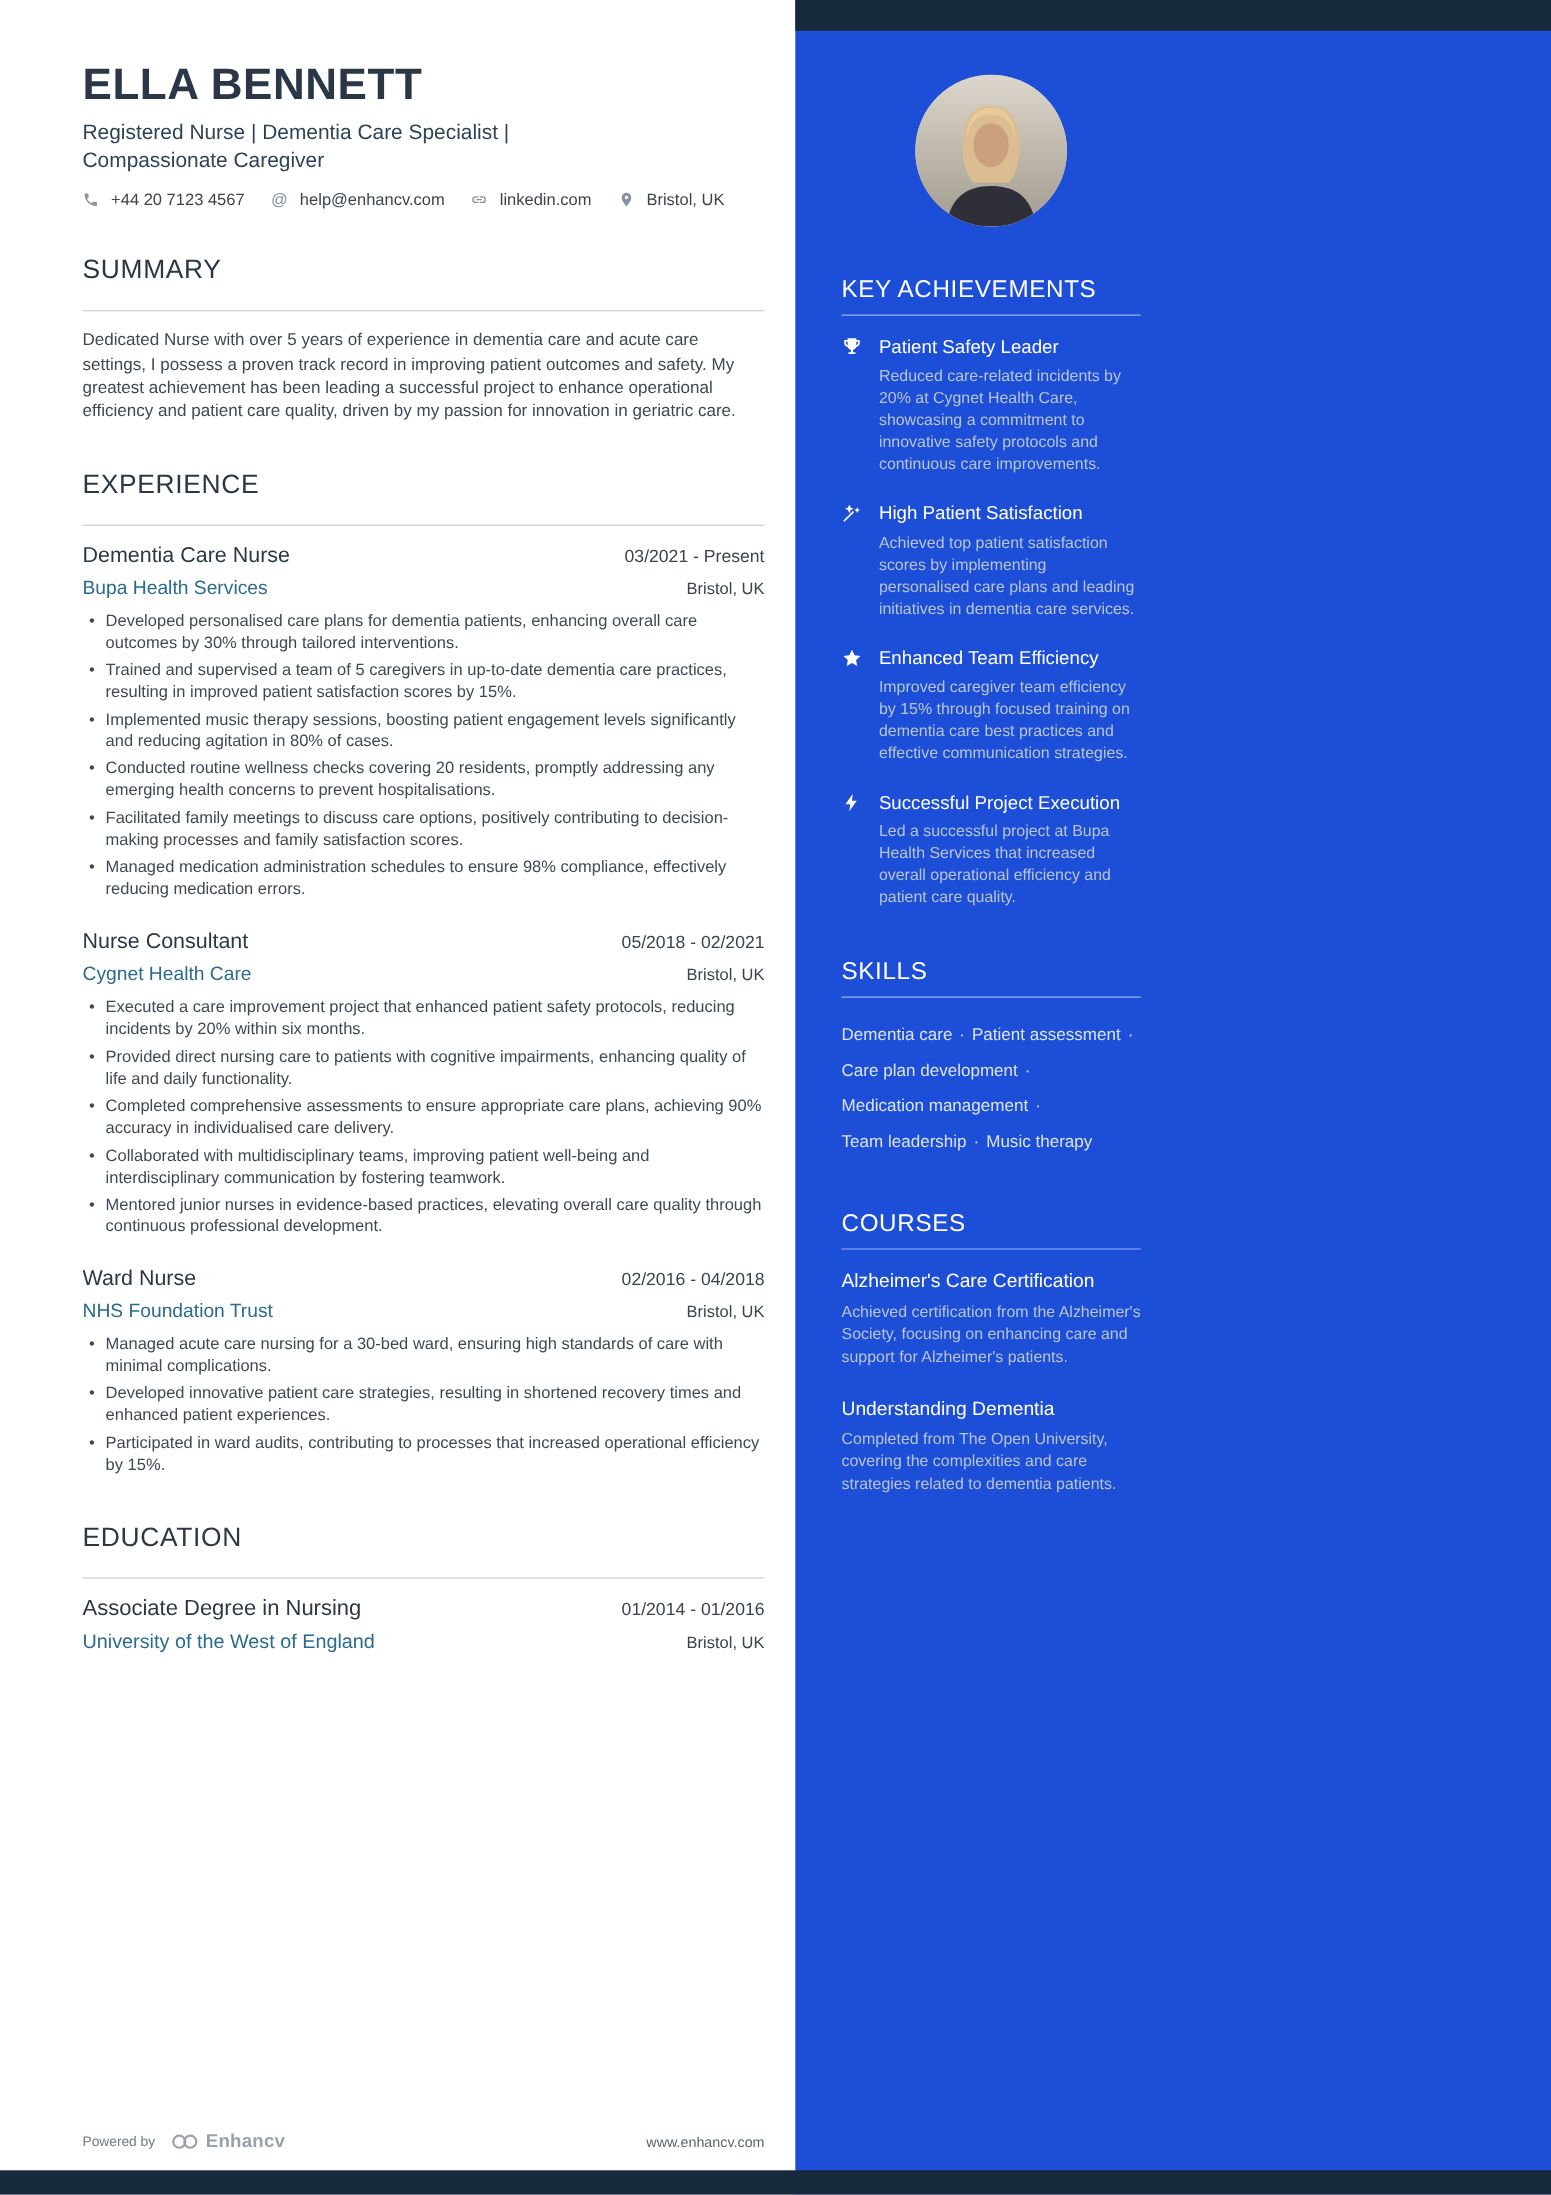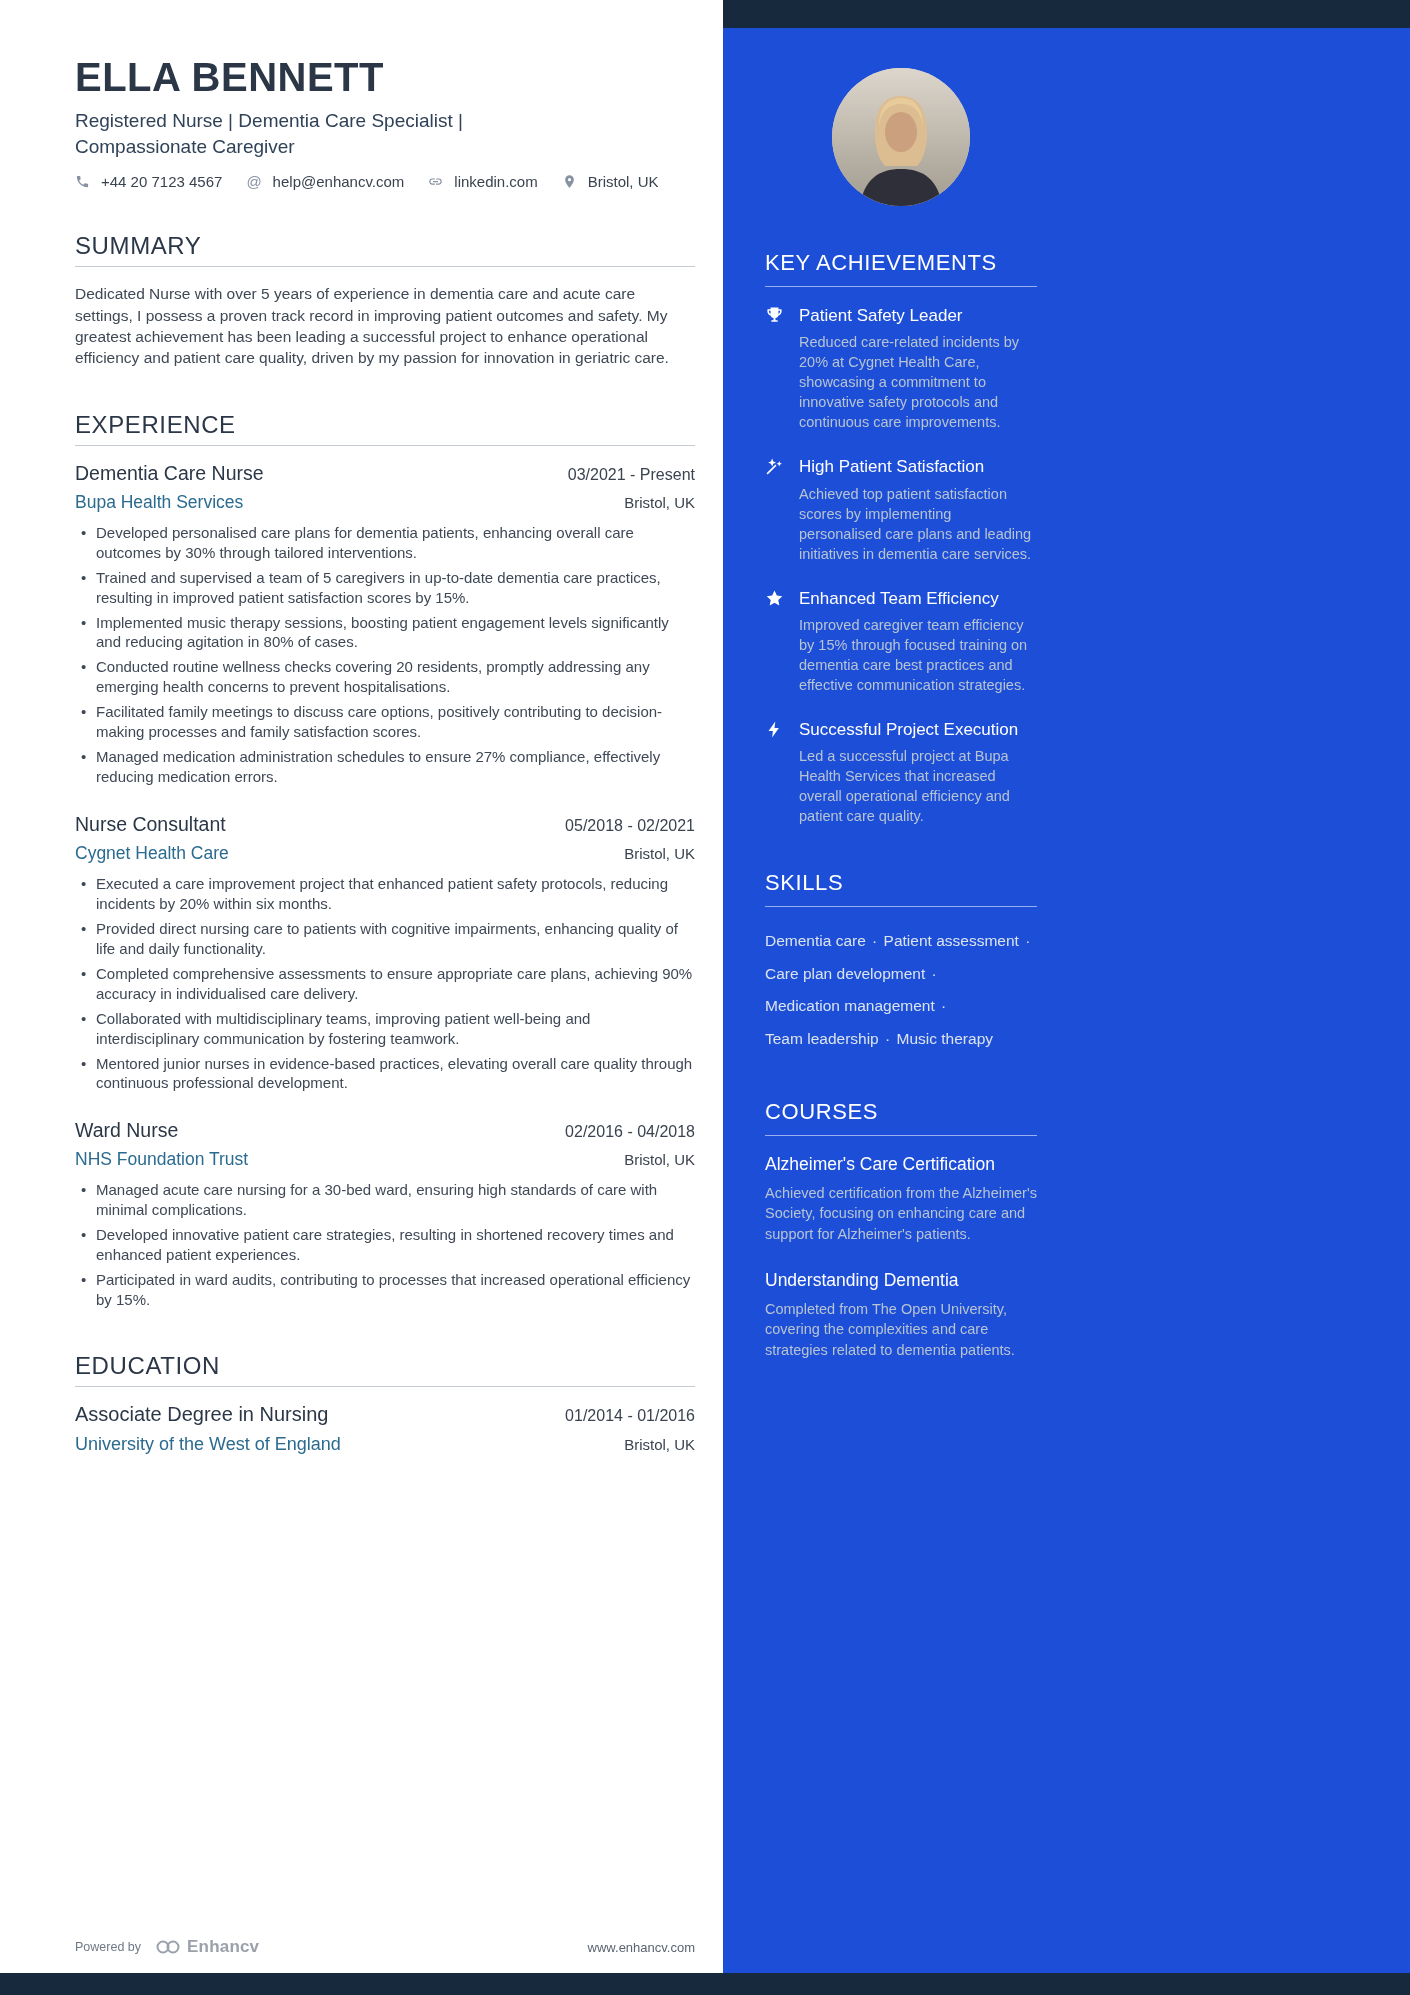--- a/index.html
+++ b/index.html
@@ -40,7 +40,7 @@
   .at-glyph { font-size:15px; color:#8792a3; font-weight:400; }
   .section { margin-top:42px; }
   .sec-heading { font-size:24px; font-weight:400; color:#2b3747; letter-spacing:.6px;
-                 border-bottom:1px solid #c4cad2; padding-bottom:6px; margin-bottom:16px; }
+                 border-bottom:1px solid #c4cad2; padding-bottom:22px; margin-bottom:16px; }
   .summary-text { font-size:15.5px; line-height:1.38; color:#3f4855; }
   .job { margin-bottom:26px; }
   .job-row { display:flex; justify-content:space-between; align-items:baseline; }

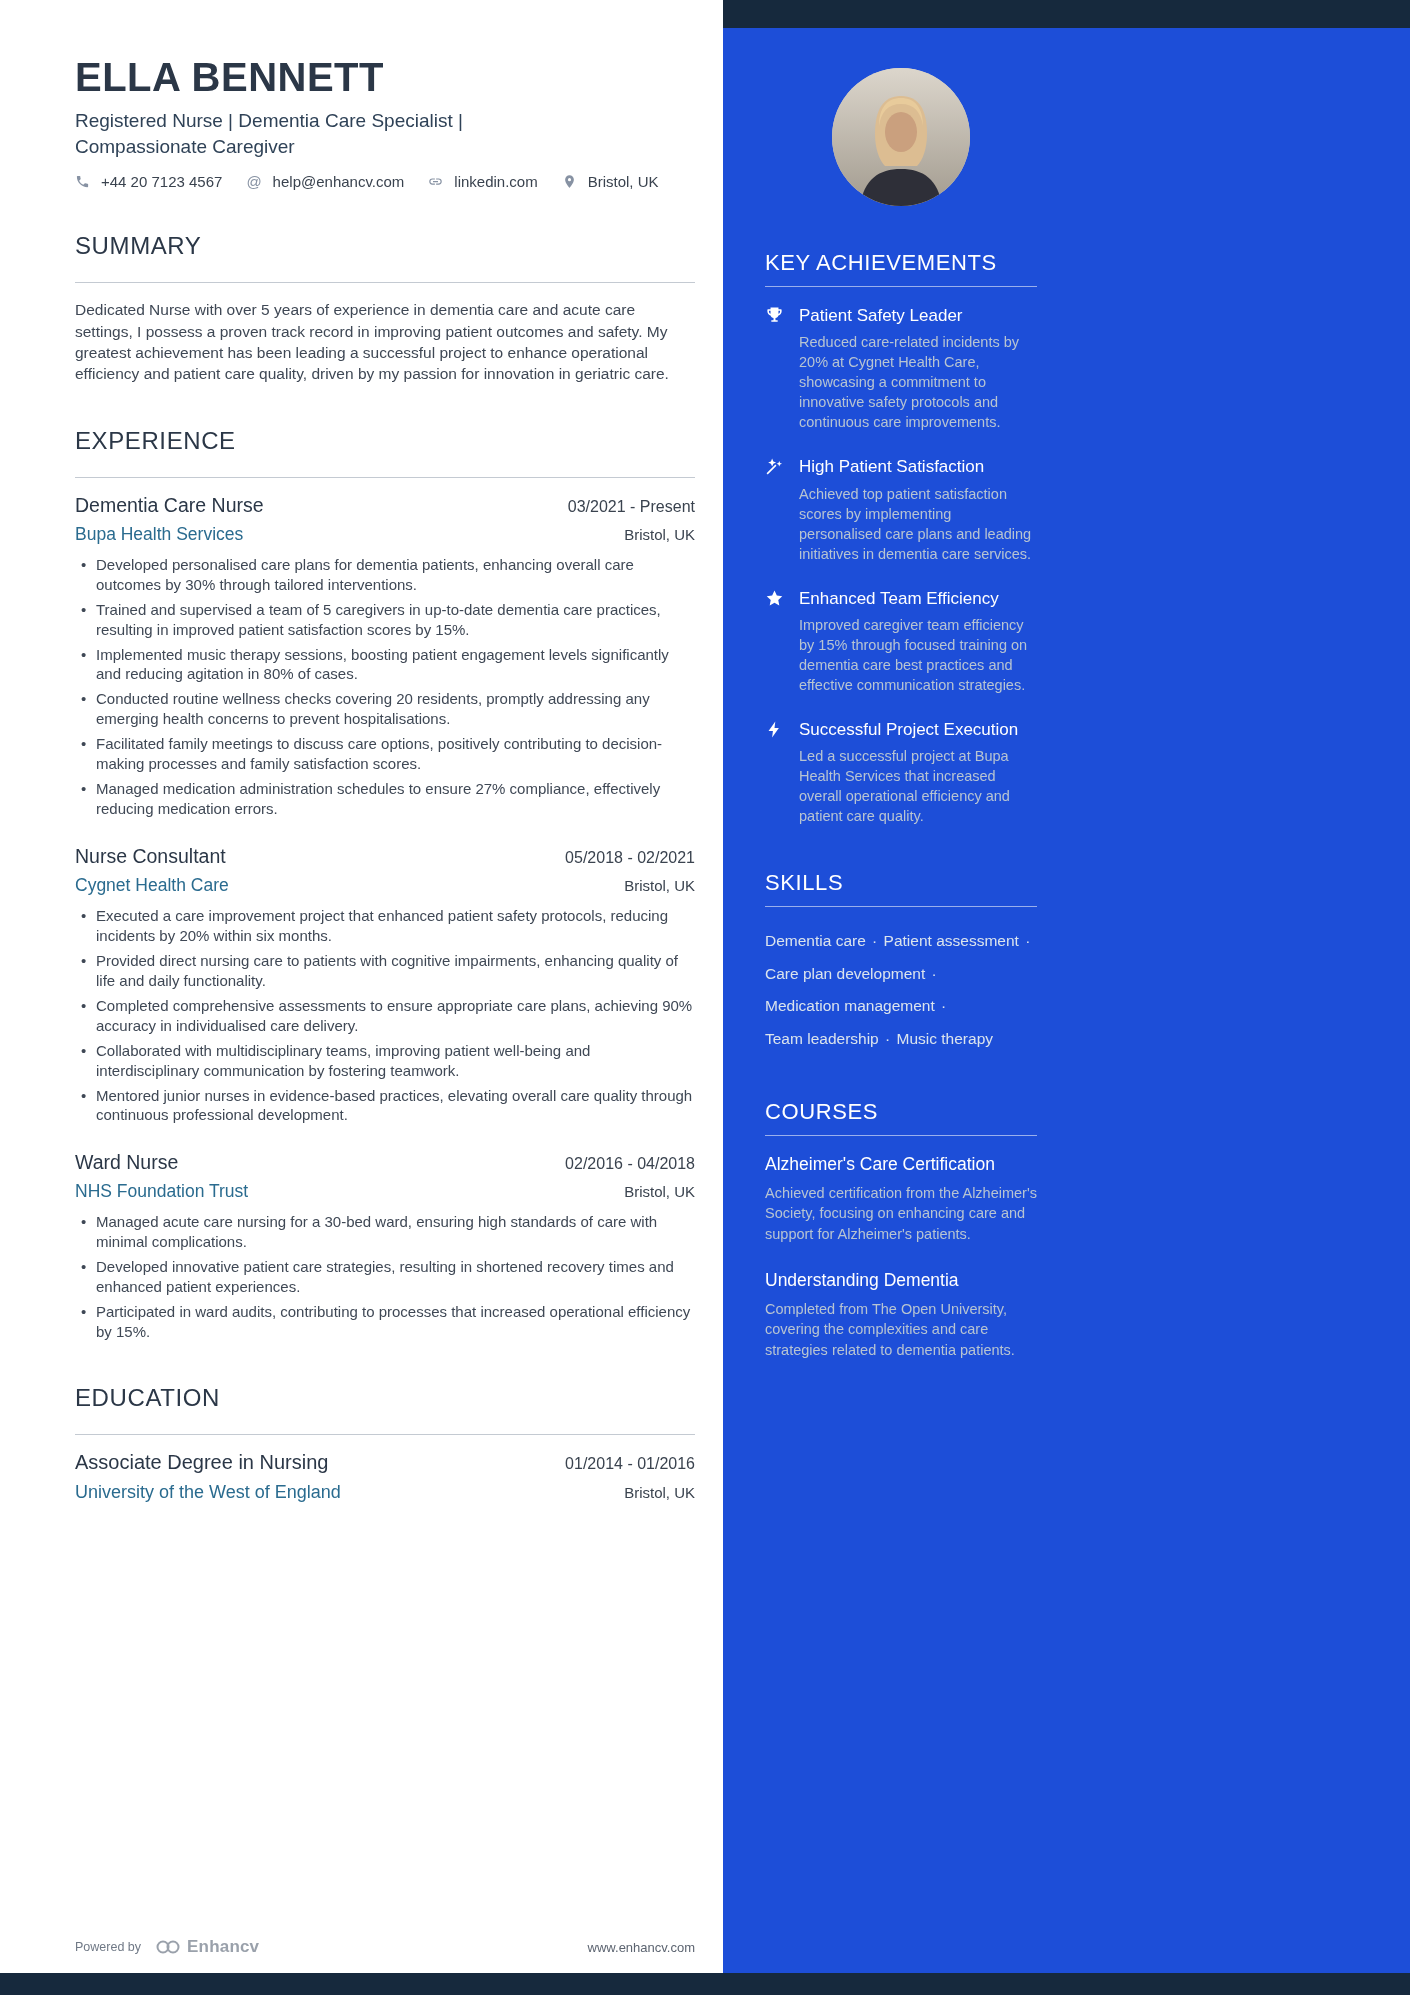--- a/index.html
+++ b/index.html
@@ -226,7 +226,7 @@
           <li>Implemented music therapy sessions, boosting patient engagement levels significantly and reducing agitation in 80% of cases.</li>
           <li>Conducted routine wellness checks covering 20 residents, promptly addressing any emerging health concerns to prevent hospitalisations.</li>
           <li>Facilitated family meetings to discuss care options, positively contributing to decision-making processes and family satisfaction scores.</li>
-          <li>Managed medication administration schedules to ensure 27% compliance, effectively reducing medication errors.</li>
+          <li>Managed medication administration schedules to ensure 98% compliance, effectively reducing medication errors.</li>
         </ul>
       </div>
 

